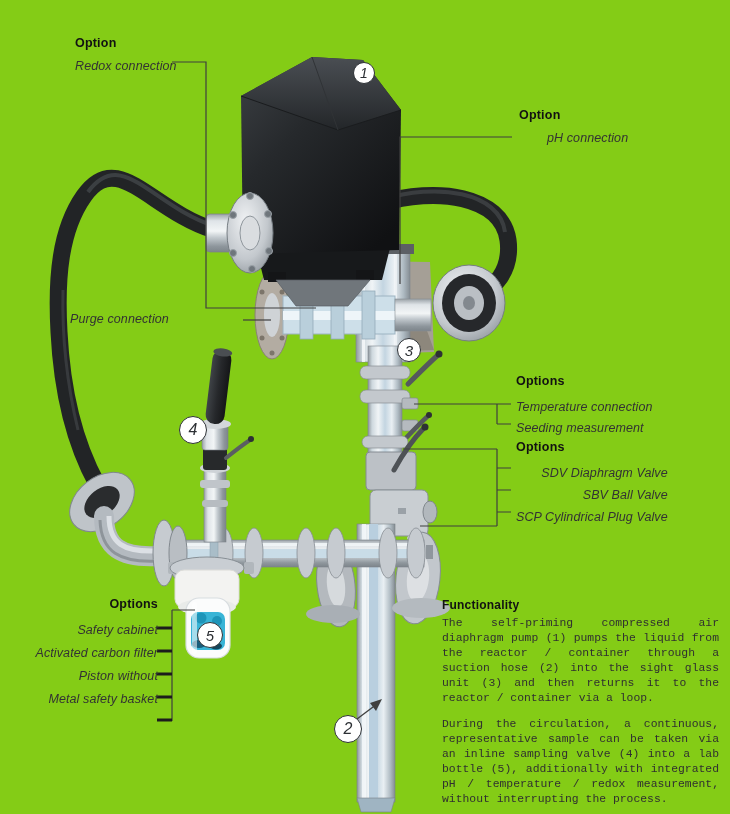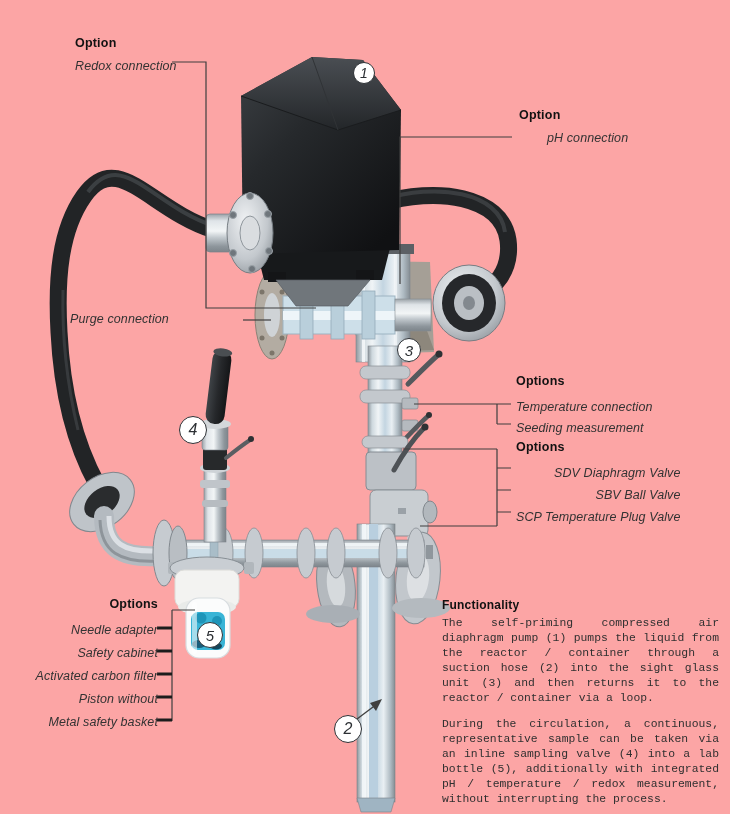--- a/index.html
+++ b/index.html
@@ -4,7 +4,7 @@
 <style>
   html,body{margin:0;padding:0;background:#ffffff;}
   #canvas{
-    position:relative;width:730px;height:814px;background:#fca5a5;overflow:hidden;
+    position:relative;width:730px;height:814px;background:#84cc16;overflow:hidden;
     font-family:"Liberation Sans",sans-serif;color:#2e2e2e;
   }
   svg{position:absolute;left:0;top:0;}

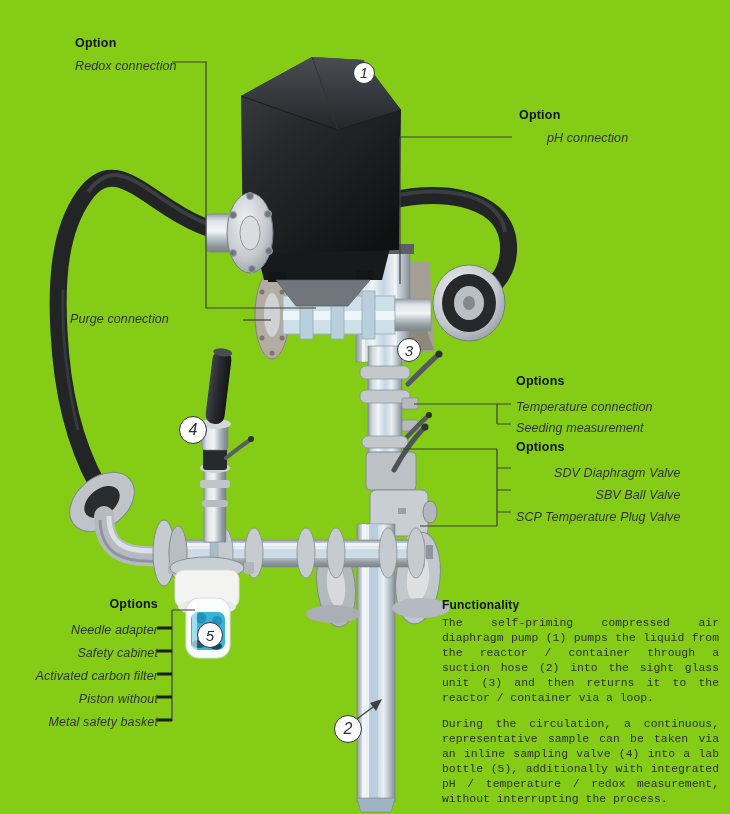--- a/index.html
+++ b/index.html
@@ -309,7 +309,7 @@
     <div class="co-head">Options</div>
     <div class="co-label">SDV Diaphragm Valve</div>
     <div class="co-label">SBV Ball Valve</div>
-    <div class="co-label">SCP Temperature Plug Valve</div>
+    <div class="co-label">SCP Cylindrical Plug Valve</div>
   </div>
 
   <div class="callout callout-accessories">

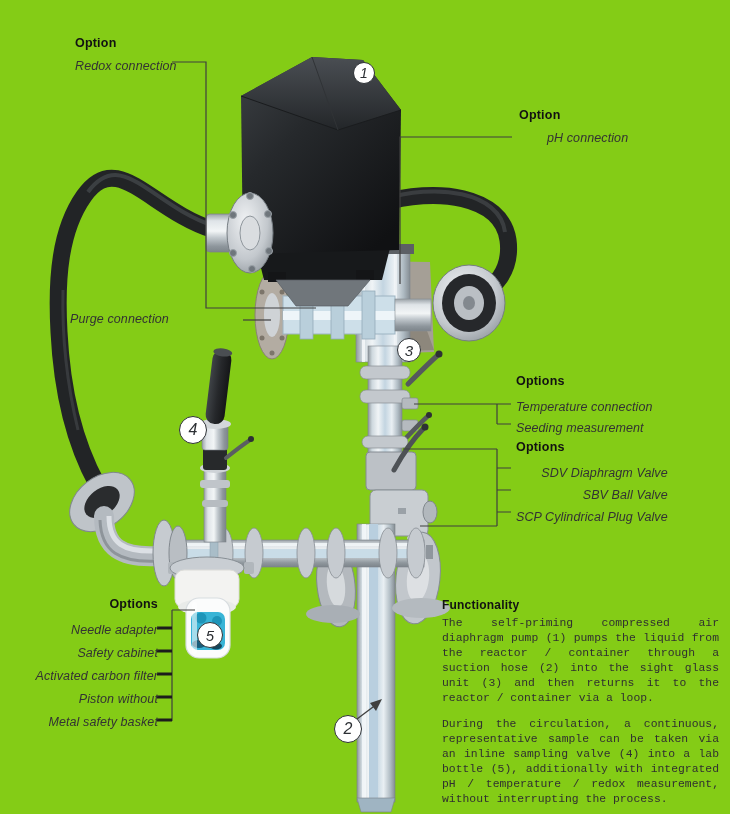--- a/index.html
+++ b/index.html
@@ -314,7 +314,6 @@
 
   <div class="callout callout-accessories">
     <div class="co-head">Options</div>
-    <div class="co-label">Needle adapter</div>
     <div class="co-label">Safety cabinet</div>
     <div class="co-label">Activated carbon filter</div>
     <div class="co-label">Piston without</div>

